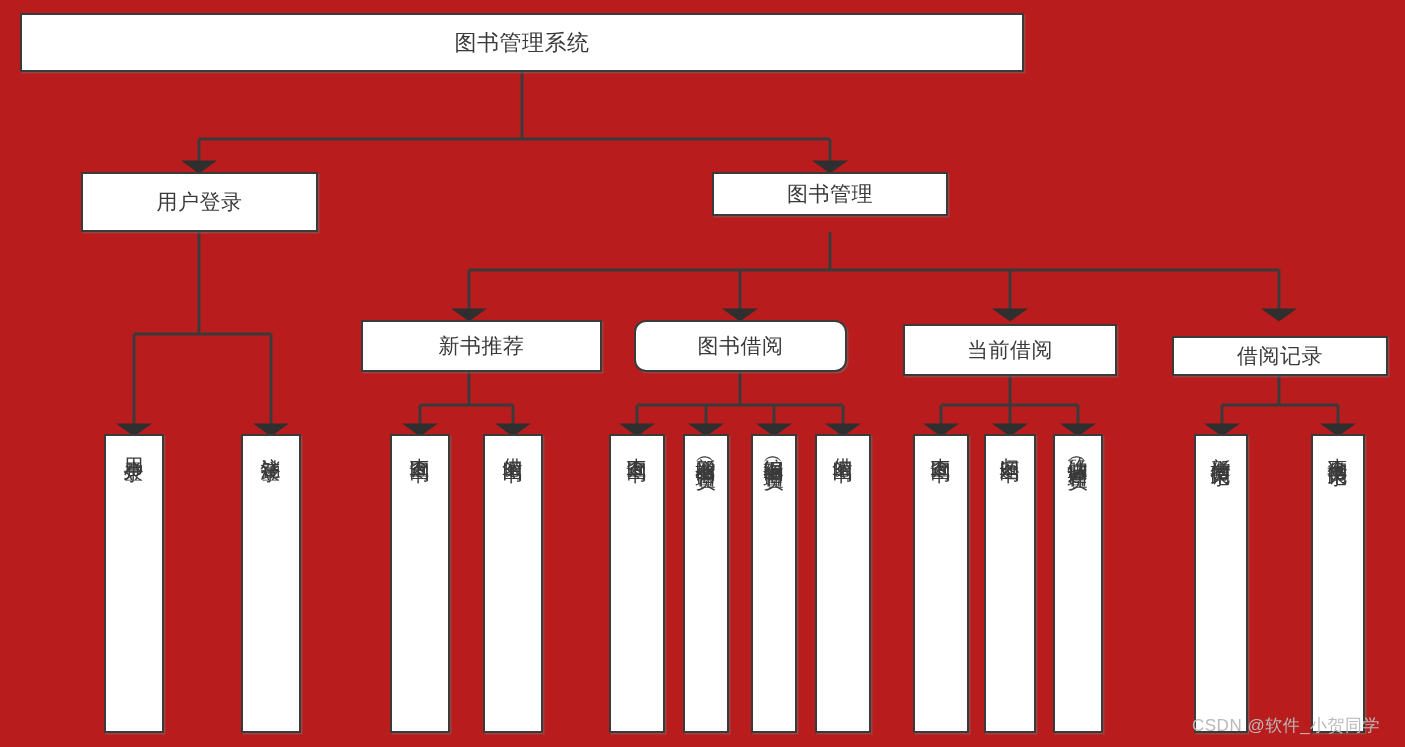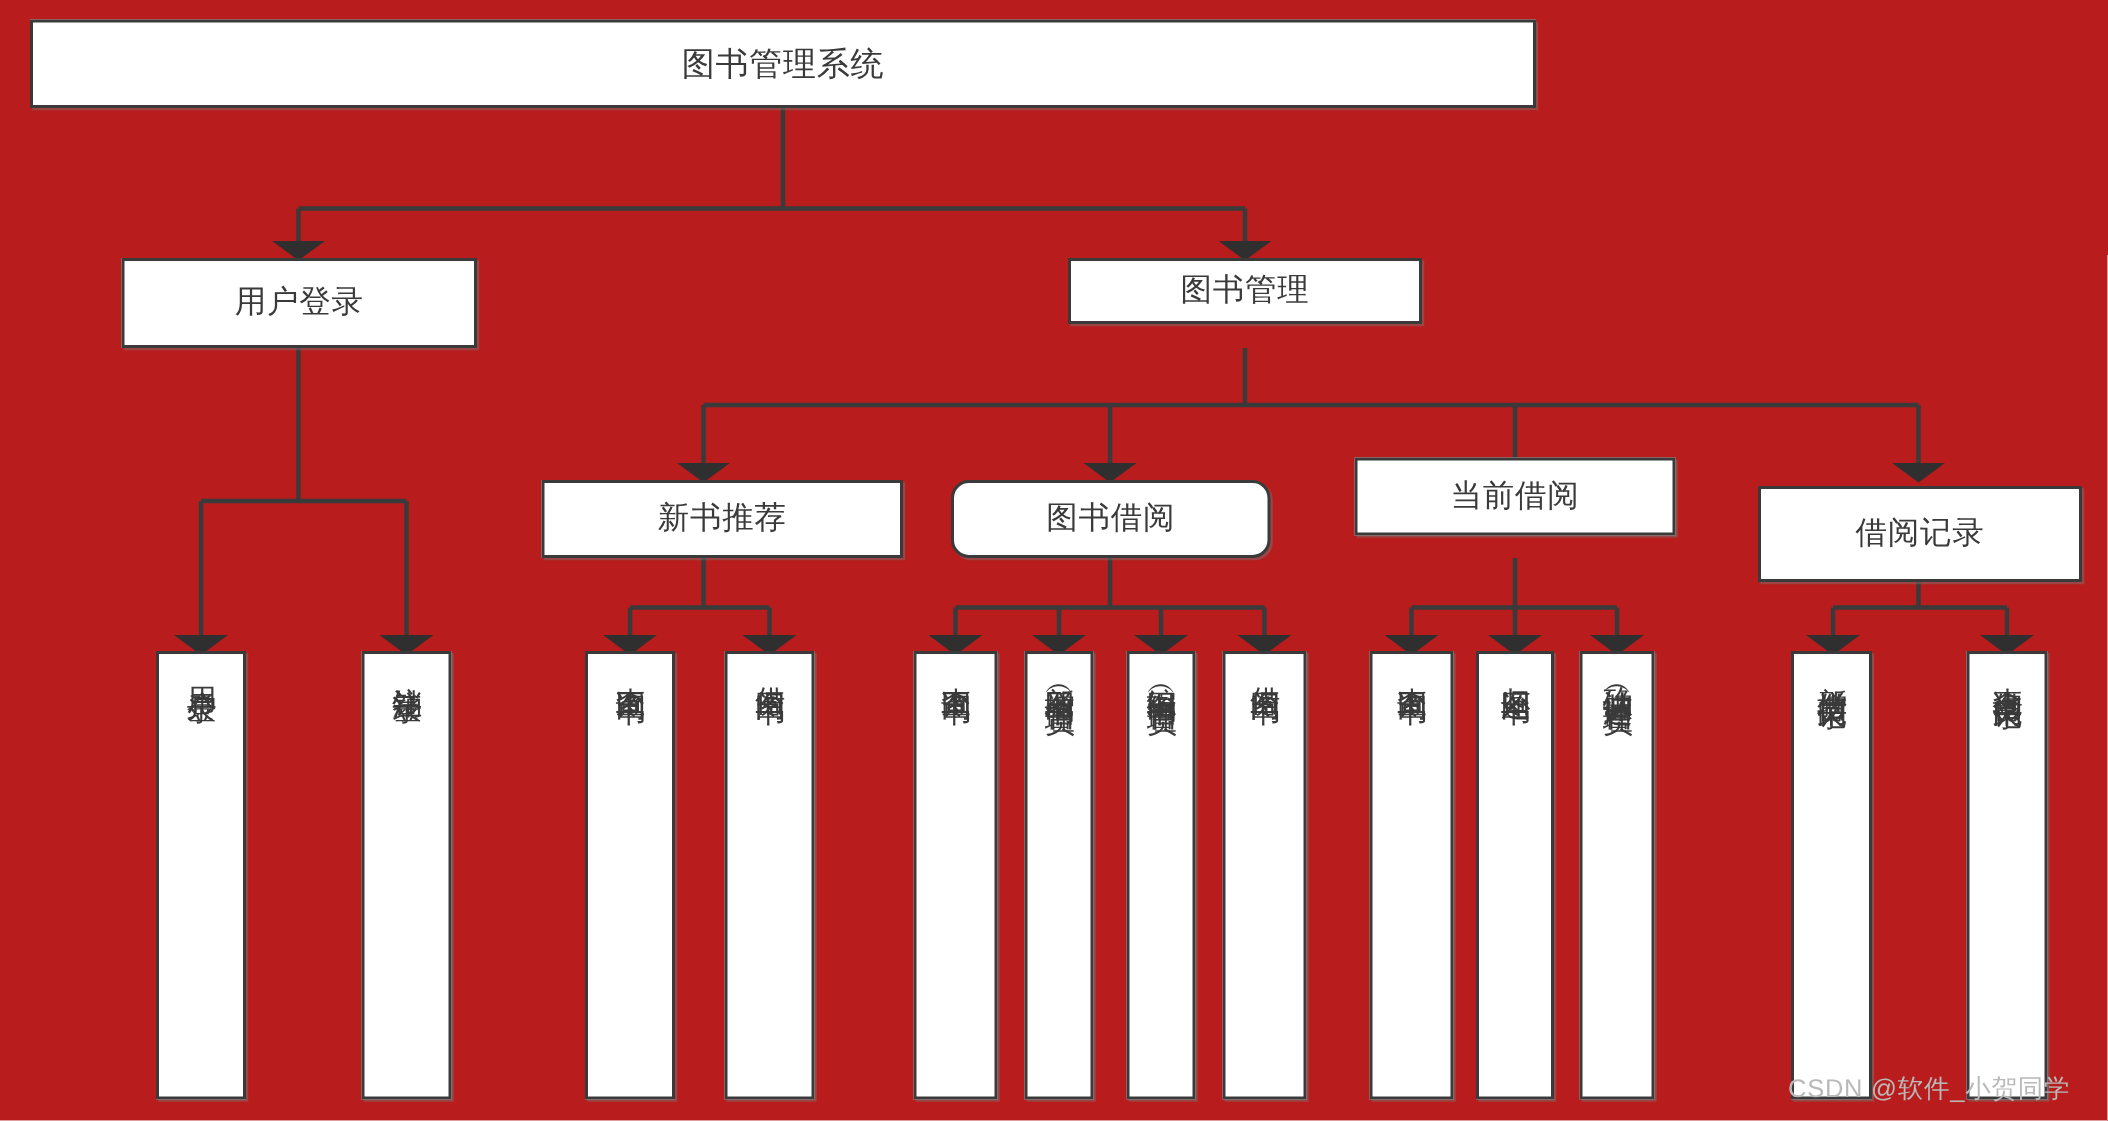--- a/index.html
+++ b/index.html
@@ -139,7 +139,7 @@
   <div class="node horiz" style="left:634px; top:320px; width:213px; height:52px;border-radius:12px;">
     <span class="lbl">图书借阅</span>
   </div>
-  <div class="node horiz" style="left:903px; top:305px; width:214px; height:52px;">
+  <div class="node horiz" style="left:903px; top:324px; width:214px; height:52px;">
     <span class="lbl">当前借阅</span>
   </div>
   <div class="node horiz" style="left:1172px; top:324px; width:216px; height:64px;">

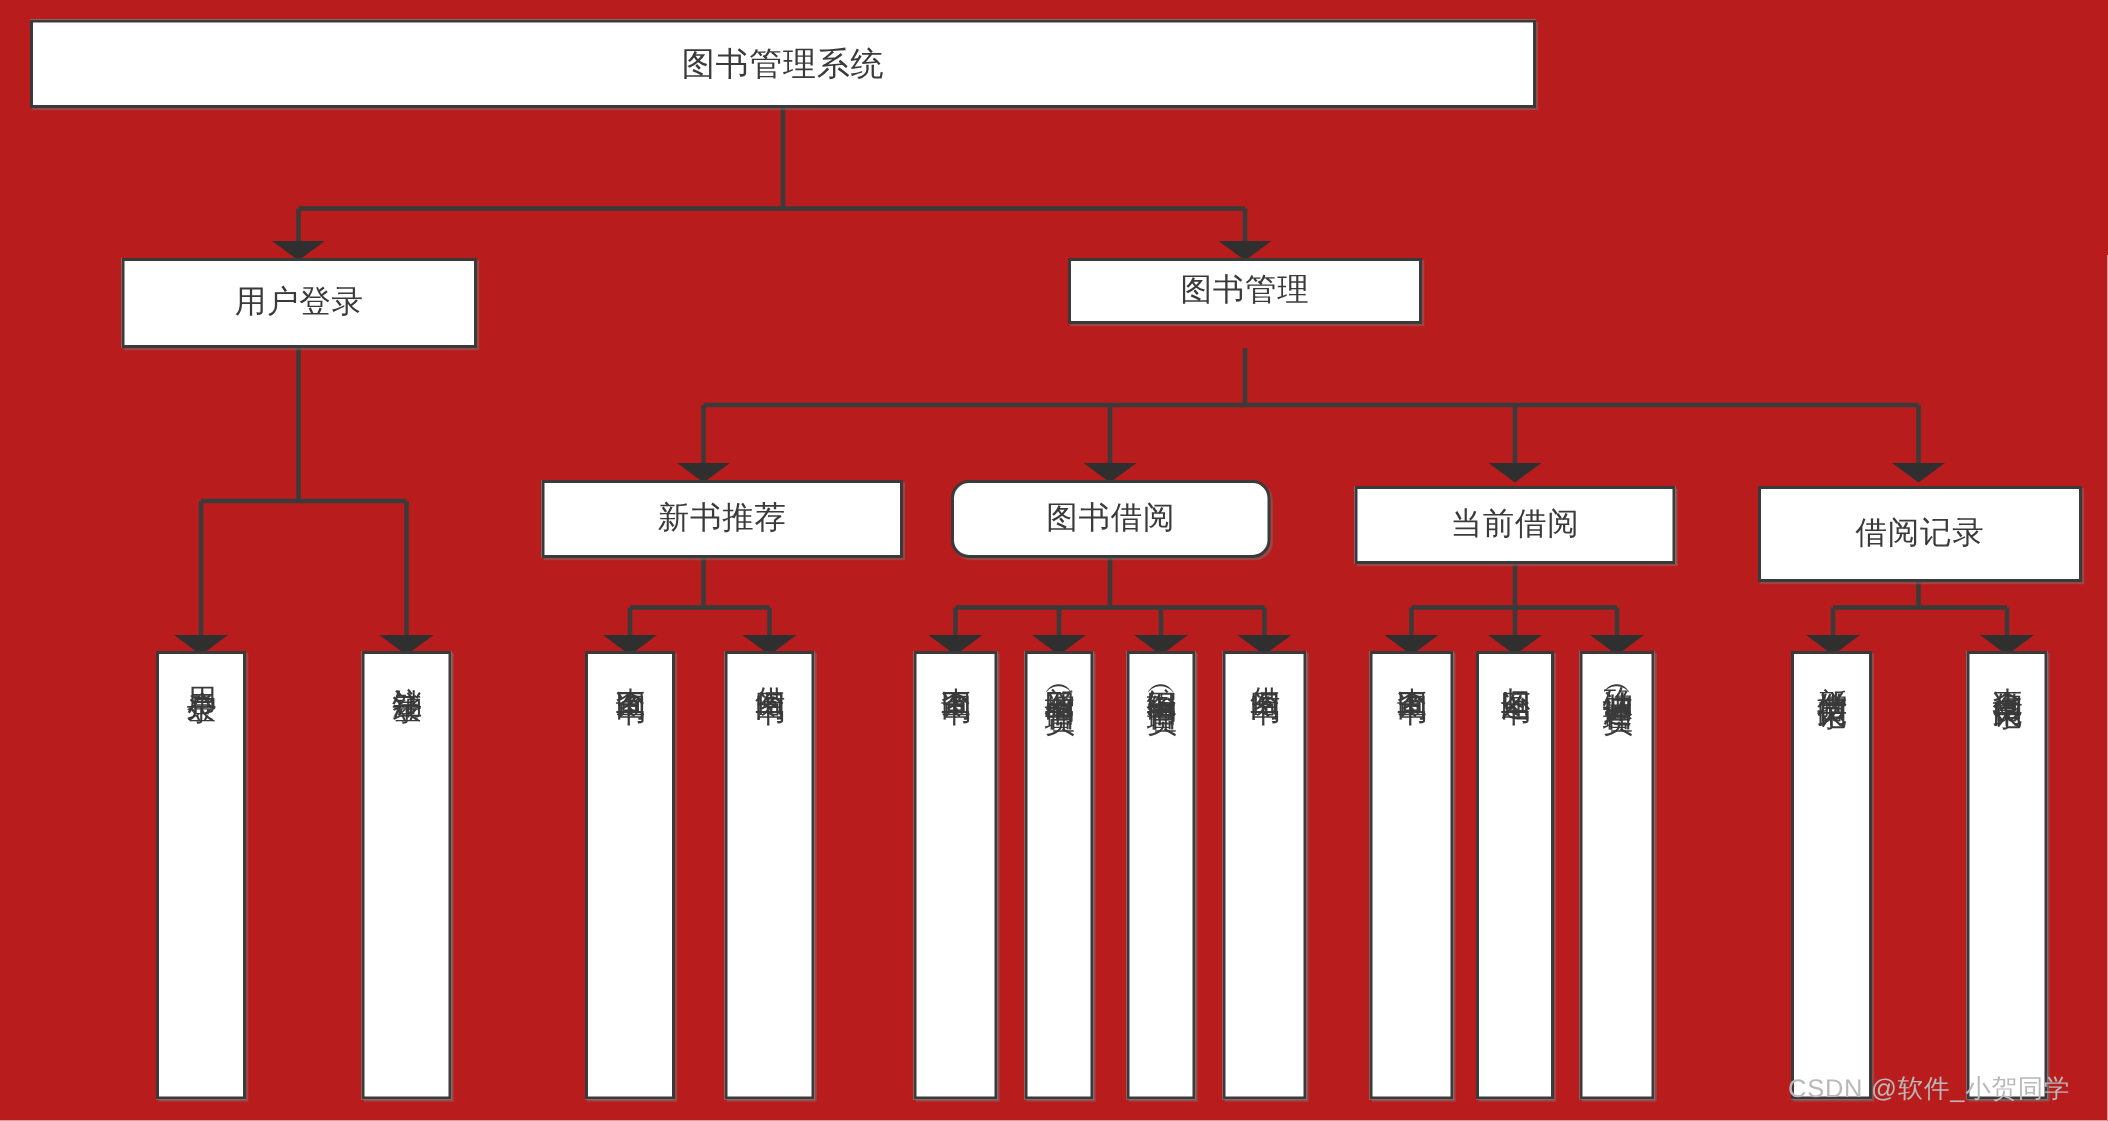--- a/index.html
+++ b/index.html
@@ -142,7 +142,7 @@
   <div class="node horiz" style="left:903px; top:324px; width:214px; height:52px;">
     <span class="lbl">当前借阅</span>
   </div>
-  <div class="node horiz" style="left:1172px; top:324px; width:216px; height:64px;">
+  <div class="node horiz" style="left:1172px; top:336px; width:216px; height:40px;">
     <span class="lbl">借阅记录</span>
   </div>
 

